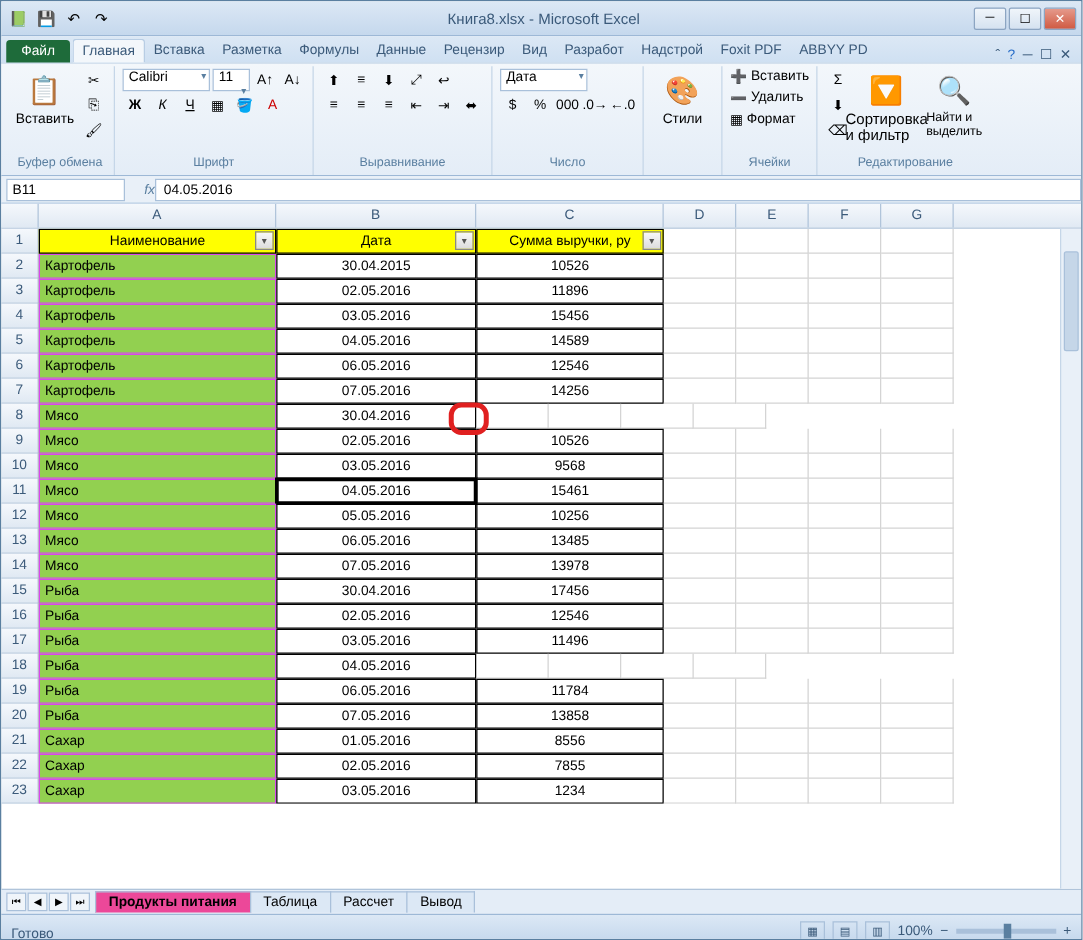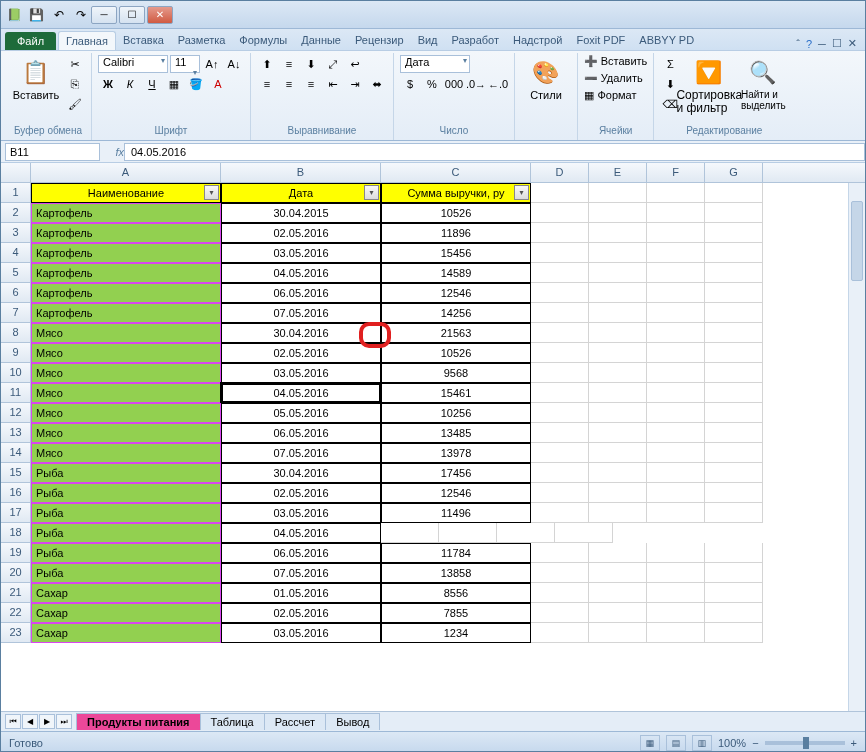--- a/index.html
+++ b/index.html
@@ -84,6 +84,7 @@
     <span class="qat-icon">↶</span>
     <span class="qat-icon">↷</span>
   </div>
+  <div class="title">Книга8.xlsx - Microsoft Excel</div>
   <div class="win-controls">
     <div class="win-btn">─</div>
     <div class="win-btn">☐</div>

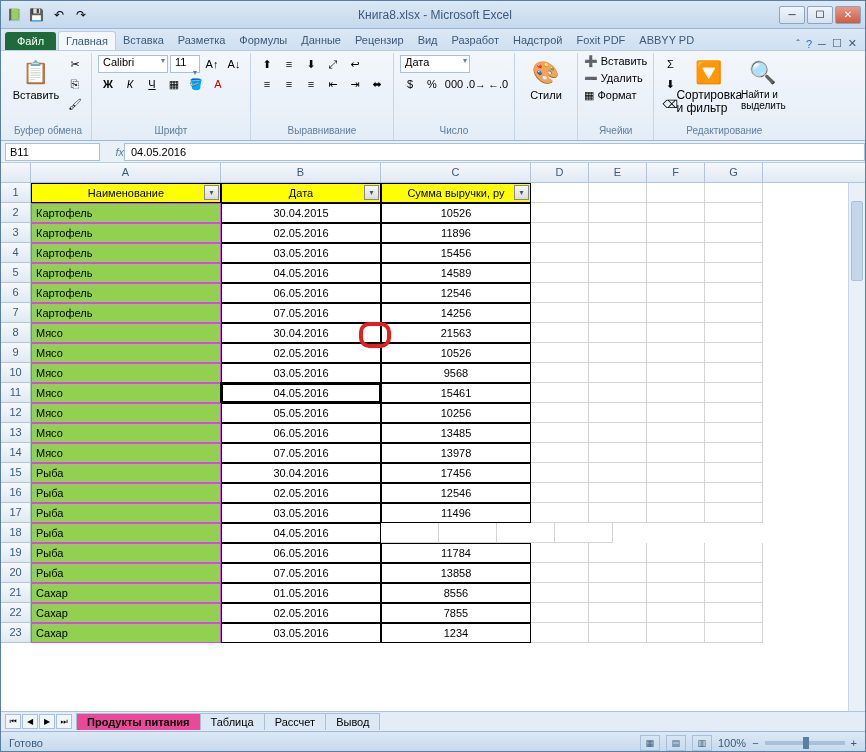--- a/index.html
+++ b/index.html
@@ -344,7 +344,6 @@
         <div class="row-h">8</div>
         <div class="cell A data-a">Мясо</div>
         <div class="cell B data-bc">30.04.2016</div>
-        <div class="cell C data-bc">21563</div>
         <div class="cell D"></div>
         <div class="cell E"></div>
         <div class="cell F"></div>

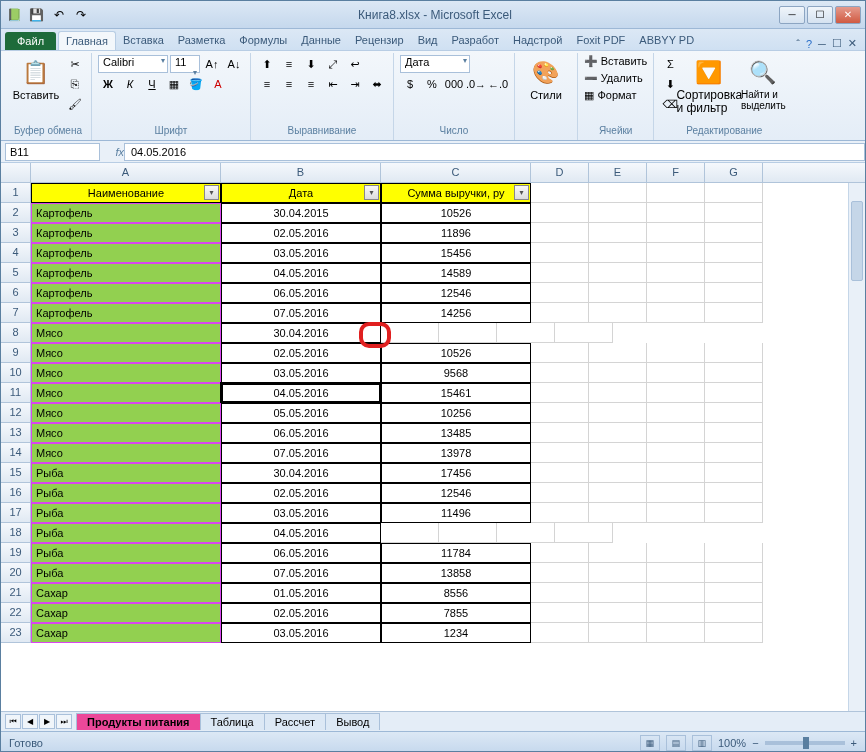--- a/index.html
+++ b/index.html
@@ -66,7 +66,7 @@
     .sheet-tab.active { font-weight: bold; background: #ec4899; }
     .sheet-tab:not(.active) { background: #dce8f5; }
     
-    .statusbar { height: 22px; background: linear-gradient(#dce8f5,#c5d8ed); display: flex; align-items: center; padding: 0 8px; font-size: 11px; color: #3b5a7a; border-top: 1px solid #9db8d6; }
+    .statusbar { height: 22px; background: linear-gradient(#dce8f5,#c5d8ed); display: flex; align-items: flex-end; padding: 0 8px; font-size: 11px; color: #3b5a7a; border-top: 1px solid #9db8d6; }
     .status-right { margin-left: auto; display: flex; align-items: center; gap: 6px; }
     .view-btn { width: 20px; height: 16px; border: 1px solid #a9c0da; cursor: pointer; display: flex; align-items: center; justify-content: center; font-size: 9px; }
     .zoom-slider { width: 80px; height: 4px; background: #a9c0da; position: relative; }

